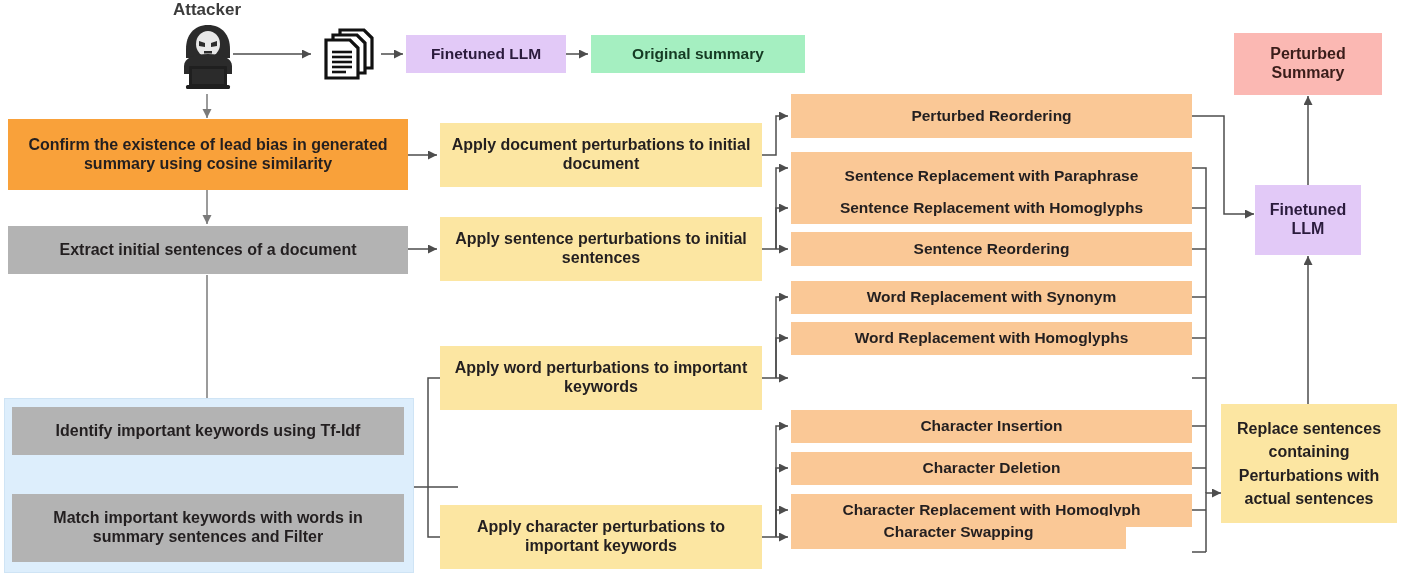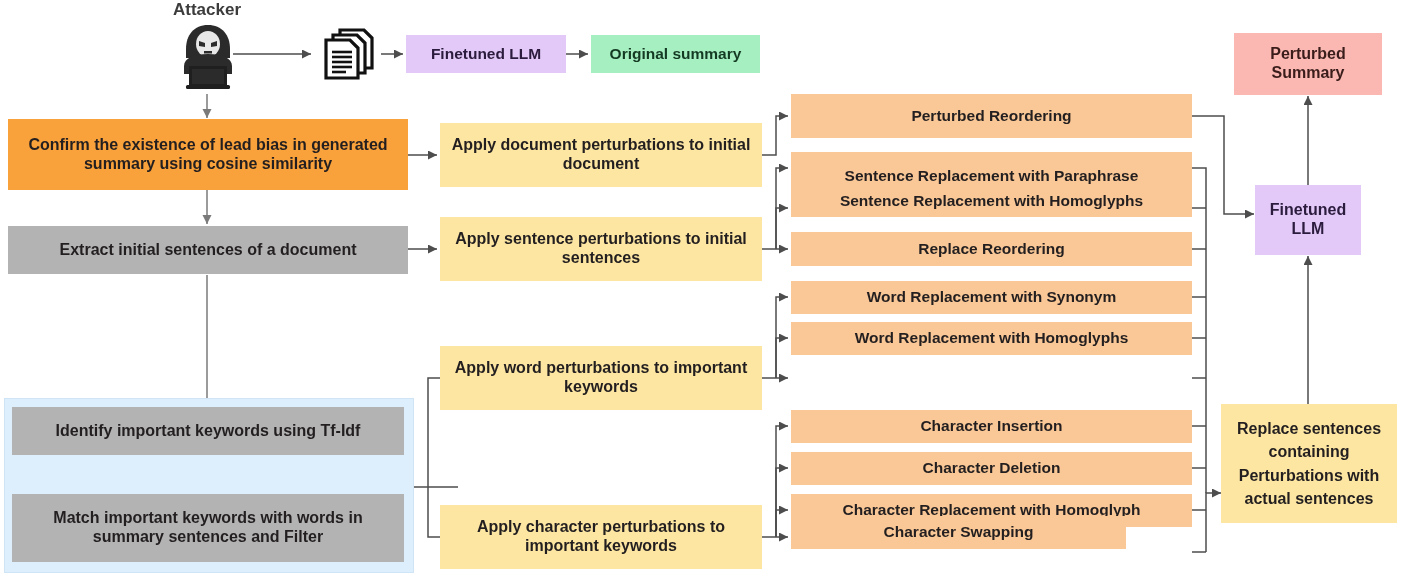--- a/index.html
+++ b/index.html
@@ -137,7 +137,7 @@
 
   <div class="node purple" style="left:406px;top:35px;width:160px;height:38px;font-size:15.5px;color:#2b1b3d;">Finetuned LLM</div>
 
-  <div class="node green" style="left:591px;top:35px;width:169px;height:38px;font-size:15.5px;color:#153a23;">Original summary</div>
+  <div class="node green" style="left:591px;top:35px;width:214px;height:38px;font-size:15.5px;color:#153a23;">Original summary</div>
 
   <div class="node orange-dark" style="left:8px;top:119px;width:400px;height:71px;font-size:16px;">Confirm the existence of lead bias in generated summary using cosine similarity</div>
 

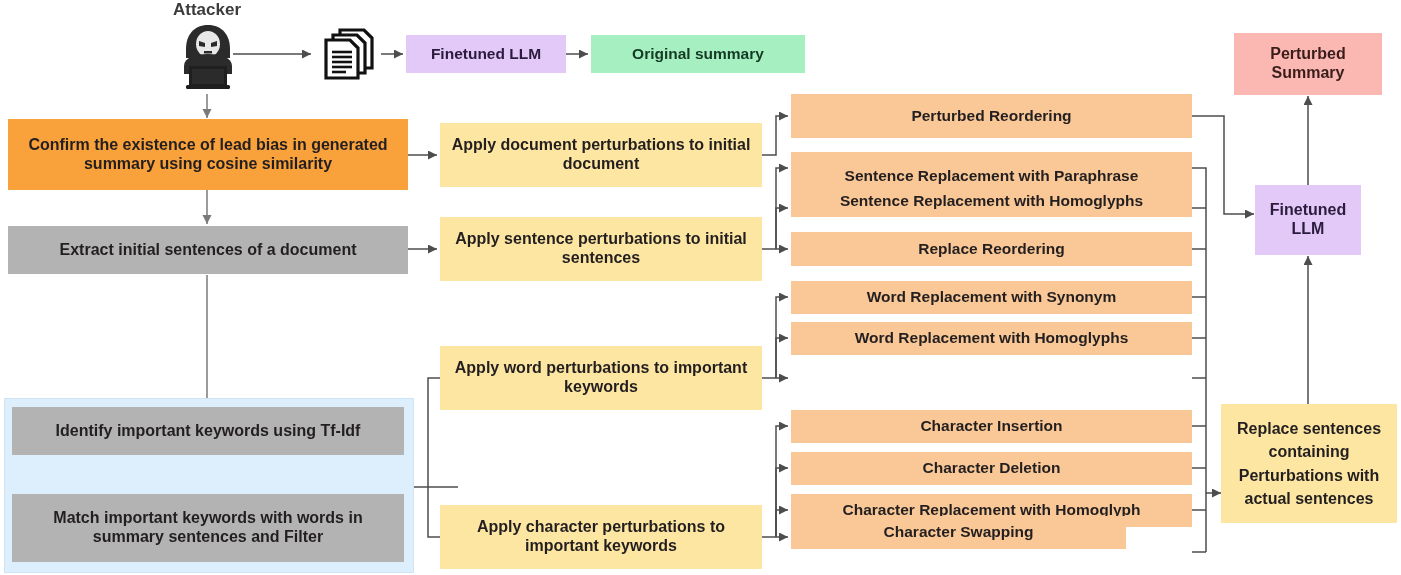--- a/index.html
+++ b/index.html
@@ -161,7 +161,7 @@
 
   <div class="node peach" style="left:791px;top:152px;width:401px;height:48px;font-size:15.5px;">Sentence Replacement with Paraphrase</div>
 
-  <div class="node peach" style="left:791px;top:185px;width:401px;height:32px;font-size:15.5px;">Sentence Replacement with Homoglyphs</div>
+  <div class="node peach" style="left:791px;top:192px;width:401px;height:32px;font-size:15.5px;">Sentence Replacement with Homoglyphs</div>
 
   <div class="node peach" style="left:791px;top:232px;width:401px;height:34px;font-size:15.5px;">Replace Reordering</div>
 

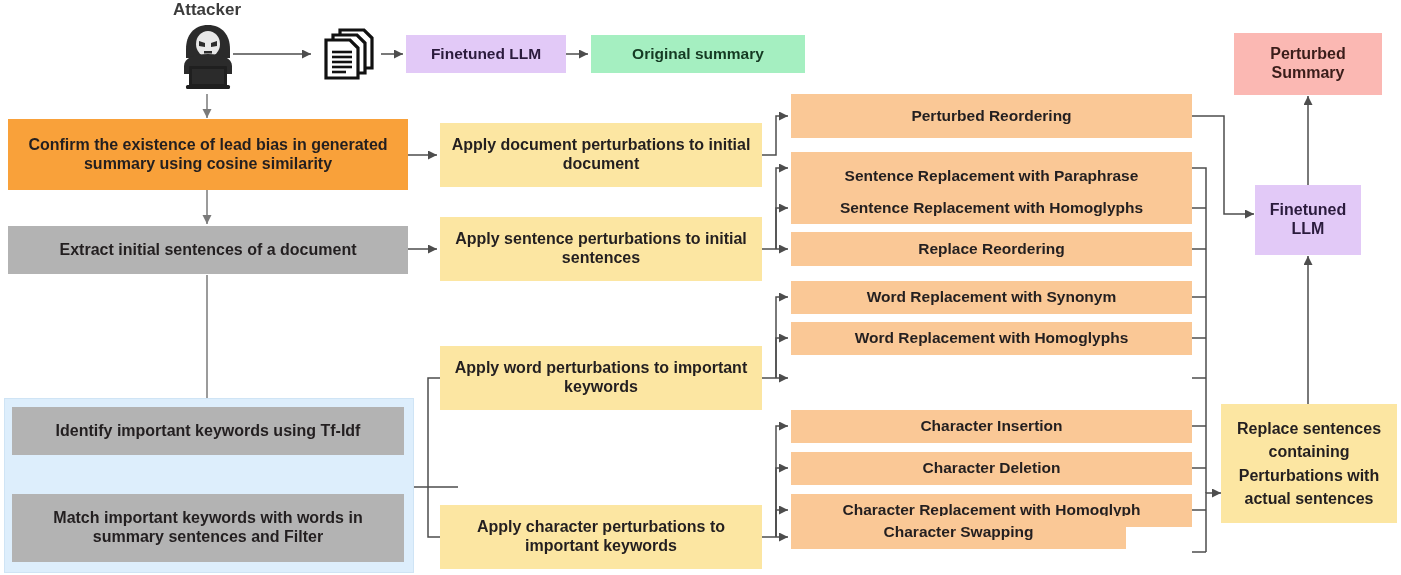--- a/index.html
+++ b/index.html
@@ -163,7 +163,7 @@
 
   <div class="node peach" style="left:791px;top:192px;width:401px;height:32px;font-size:15.5px;">Sentence Replacement with Homoglyphs</div>
 
-  <div class="node peach" style="left:791px;top:232px;width:401px;height:34px;font-size:15.5px;">Replace Reordering</div>
+  <div class="node peach" style="left:791px;top:232px;width:401px;height:34px;font-size:15.5px;">Sentence Reordering</div>
 
   <div class="node peach" style="left:791px;top:281px;width:401px;height:33px;font-size:15.5px;">Word Replacement with Synonym</div>
 

